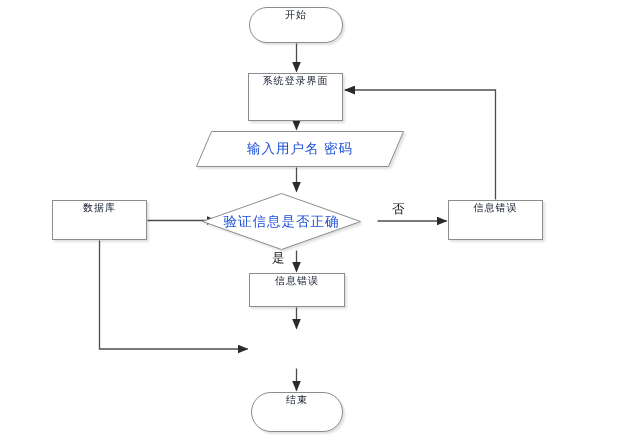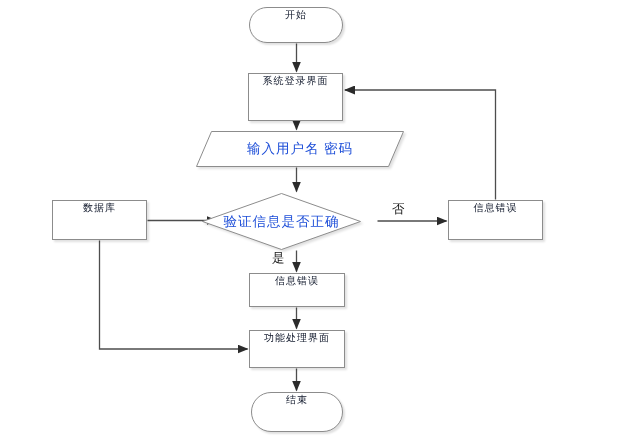--- a/index.html
+++ b/index.html
@@ -98,9 +98,6 @@
     <span>信息错误</span>
   </div>
 
-  <div class="node" style="left:249px;top:330px;width:96px;height:38px;">
-    <span>功能处理界面</span>
-  </div>
 
   <div class="node terminator" style="left:251px;top:392px;width:92px;height:40px;border-radius:20px;">
     <span>结束</span>

